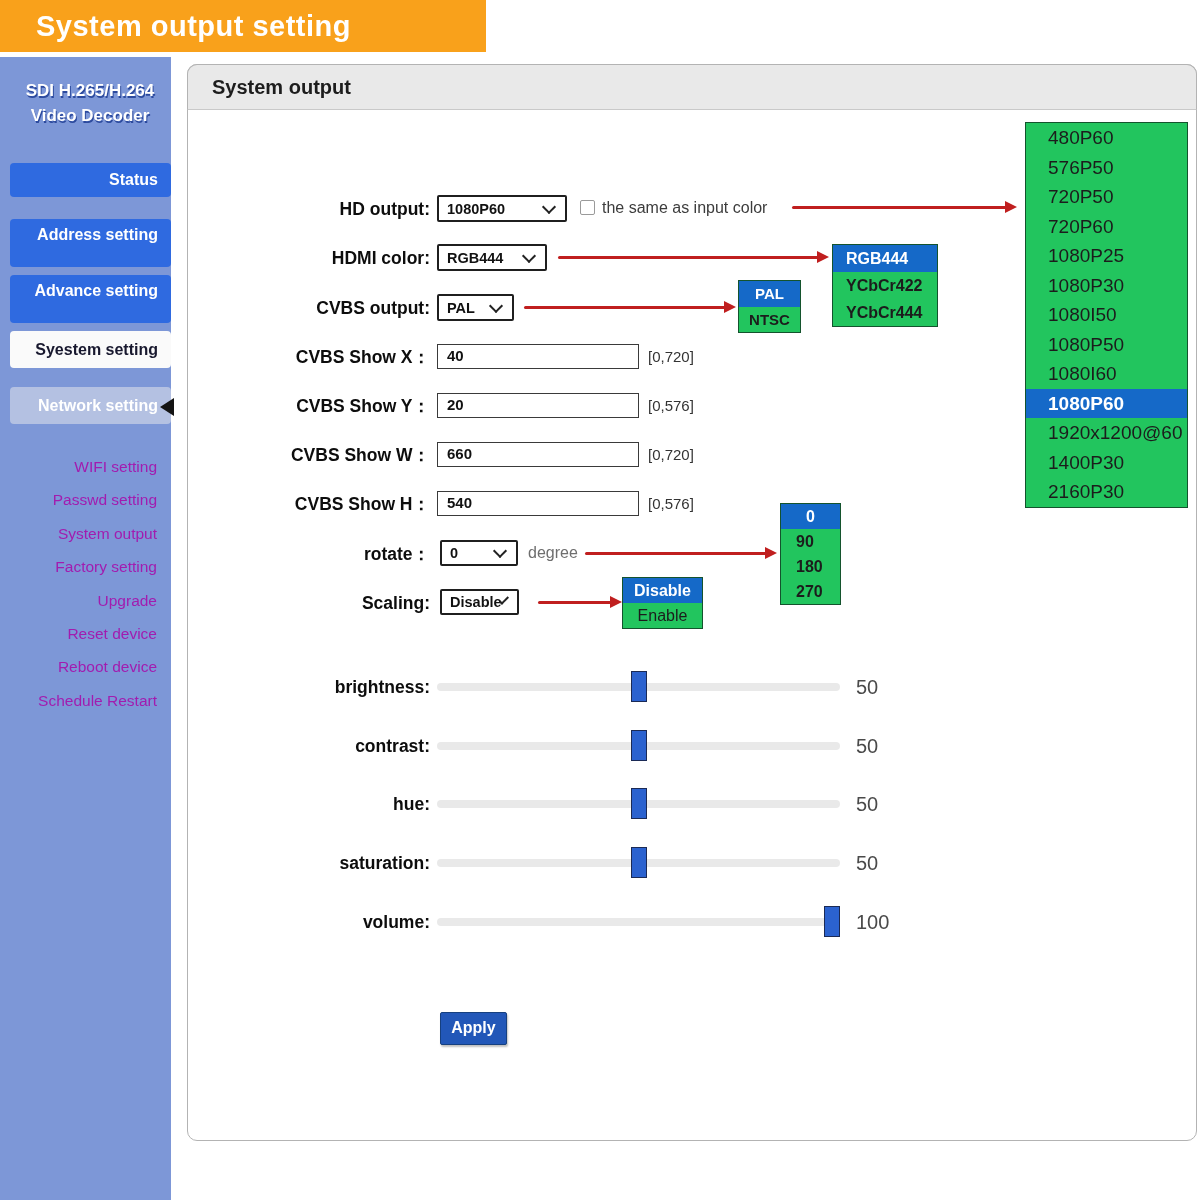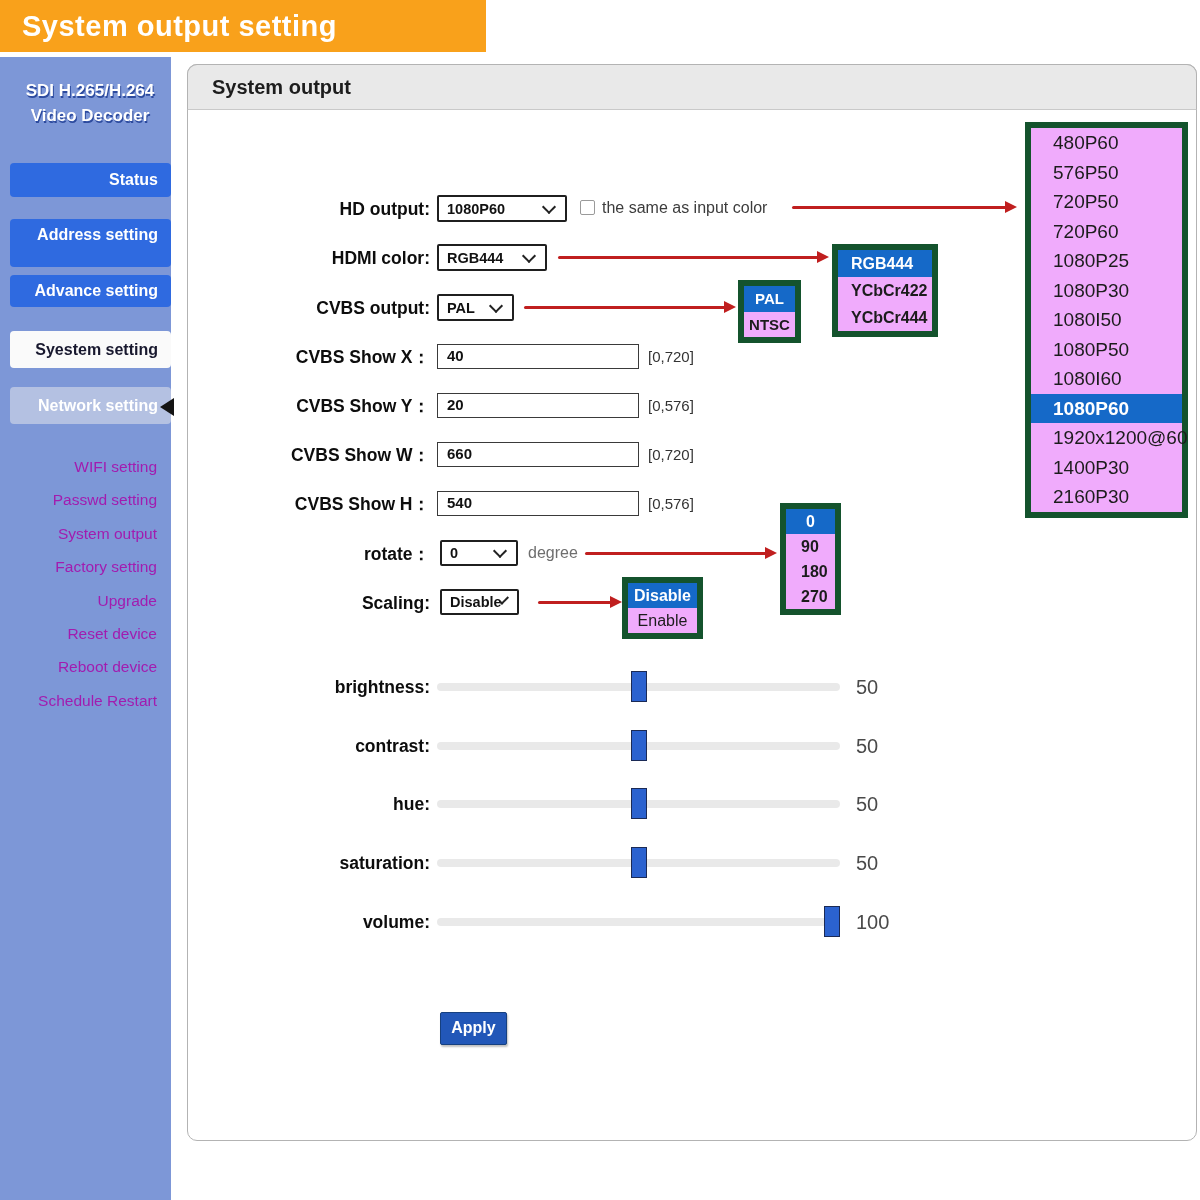--- a/index.html
+++ b/index.html
@@ -11,7 +11,7 @@
 
   
   .banner{left:0;top:3;width:486px;height:52px;background:#F9A11B;
-    color:#fff;font-size:29px;font-weight:bold;line-height:52px;padding-left:22px;
+    color:#fff;font-size:29px;font-weight:bold;line-height:52px;padding-left:36px;
     box-sizing:border-box;letter-spacing:.5px;}
 
   

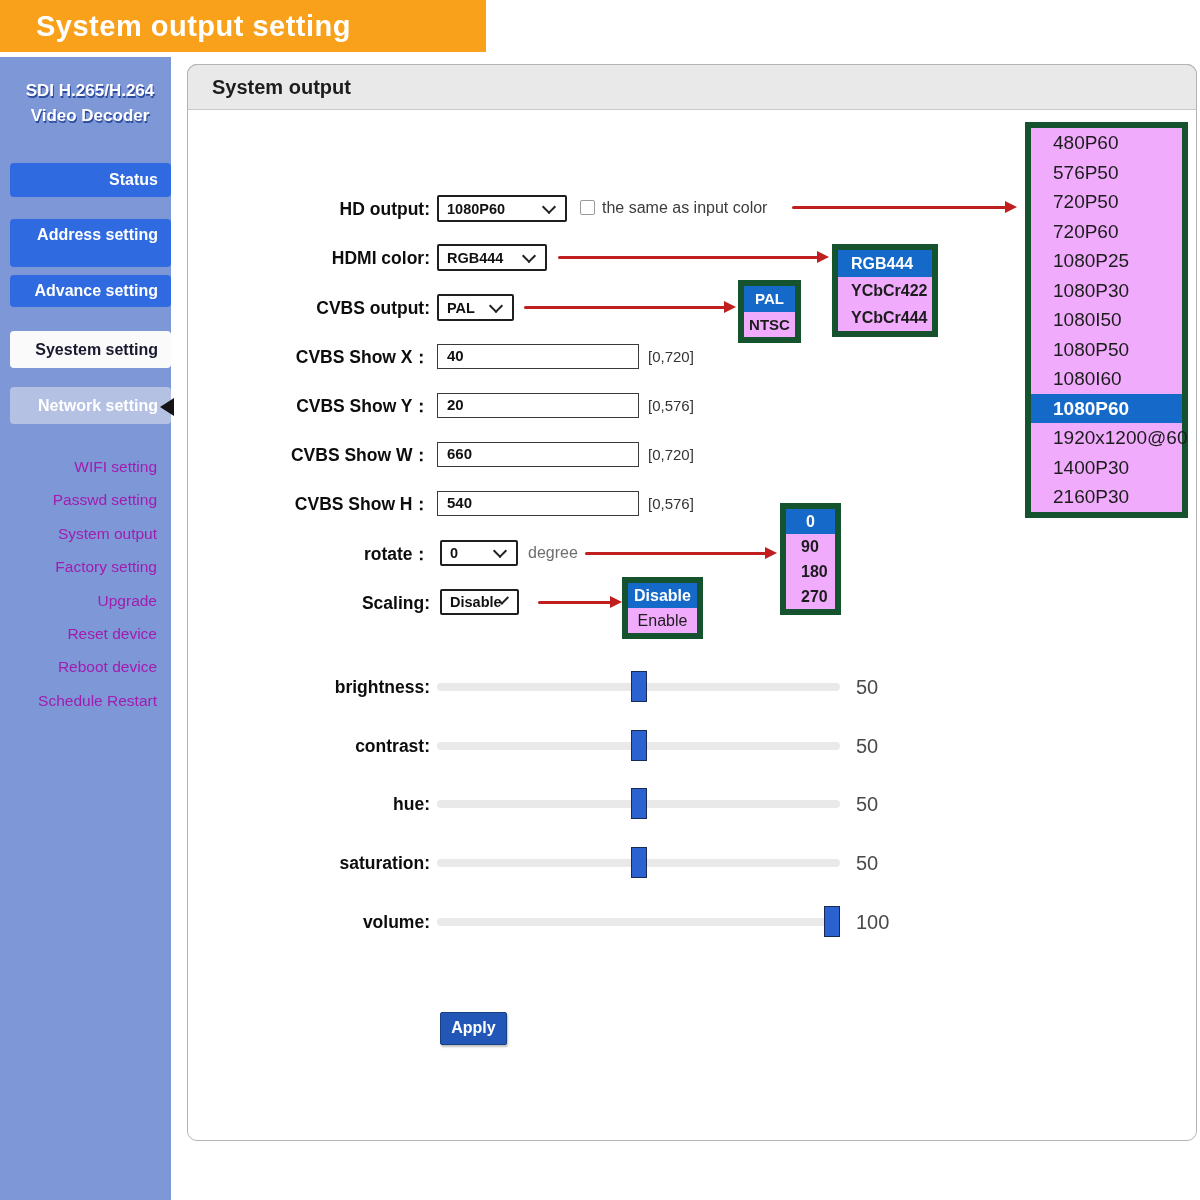--- a/index.html
+++ b/index.html
@@ -63,7 +63,7 @@
     border-left:12px solid #C01F1F;}
 
   
-  .popup{background:#f0abfc;border:6px solid #14532d;box-sizing:border-box;}
+  .popup{background:#22c55e;border:1px solid #14532d;box-sizing:border-box;}
   .popup li{list-style:none;color:#1c1c1c;}
   .popup ul{margin:0;padding:0;}
   .popup li.sel{background:#1569C8;color:#fff;font-weight:bold;}

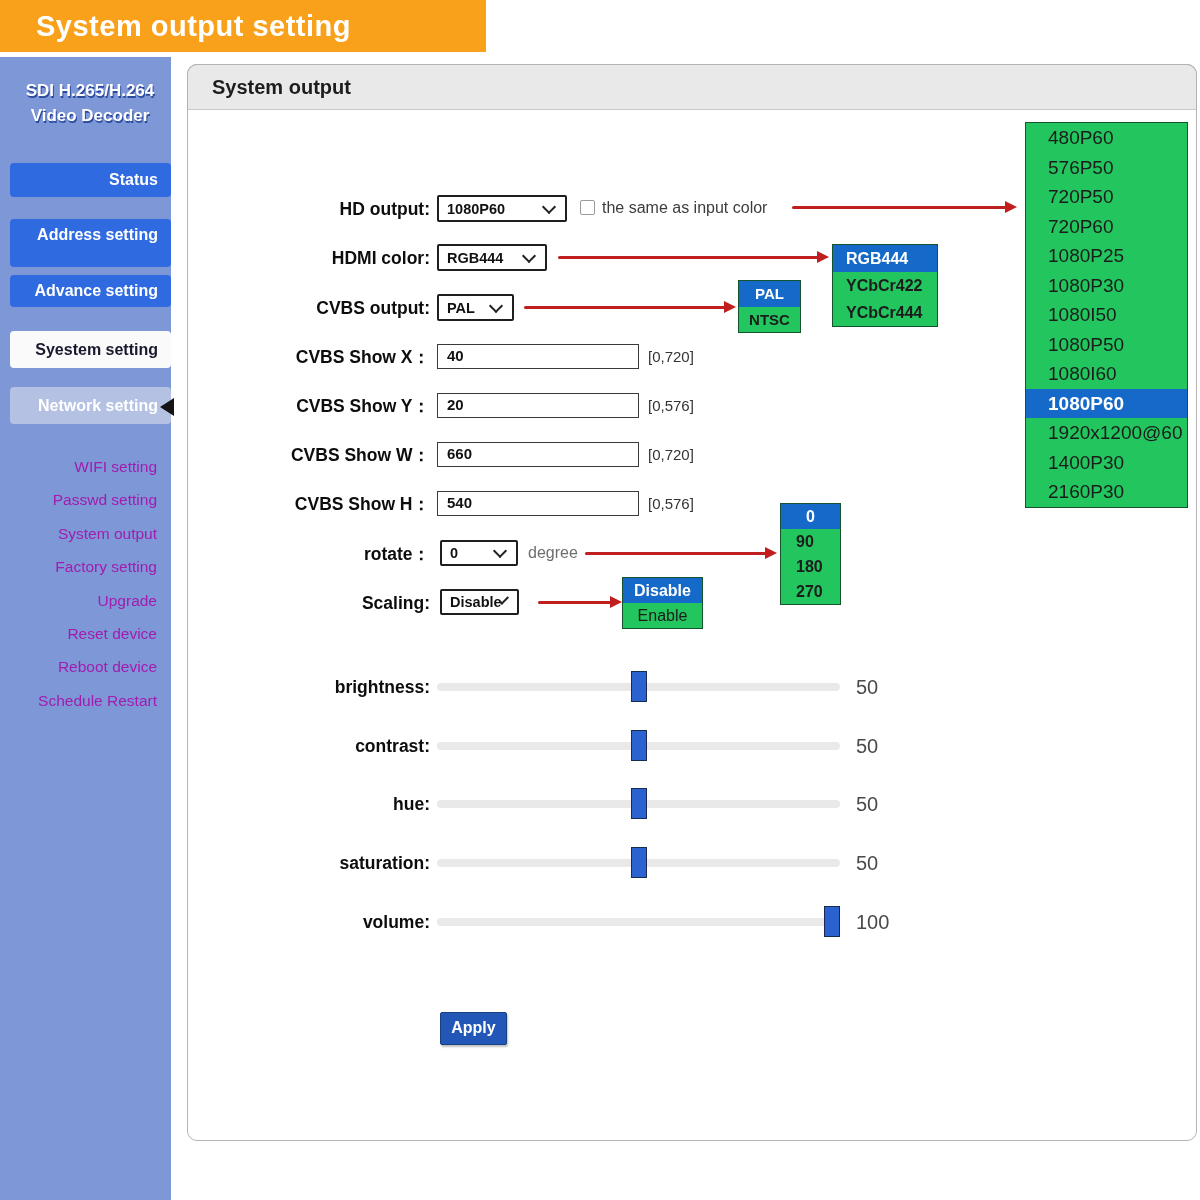--- a/index.html
+++ b/index.html
@@ -99,7 +99,7 @@
 
 <div class="abs side-btn" style="top:163px;height:34px;line-height:34px;">Status</div>
 <div class="abs side-btn" style="top:219px;height:48px;line-height:32px;">Address setting</div>
-<div class="abs side-btn" style="top:275px;height:32px;line-height:32px;">Advance setting</div>
+<div class="abs side-btn" style="top:275px;height:48px;line-height:32px;">Advance setting</div>
 <div class="abs side-btn active" style="top:331px;height:37px;line-height:37px;">Syestem setting</div>
 <div class="abs side-btn hover" style="top:387px;height:37px;line-height:37px;">Network setting</div>
 <div class="abs cursor-tri"></div>

